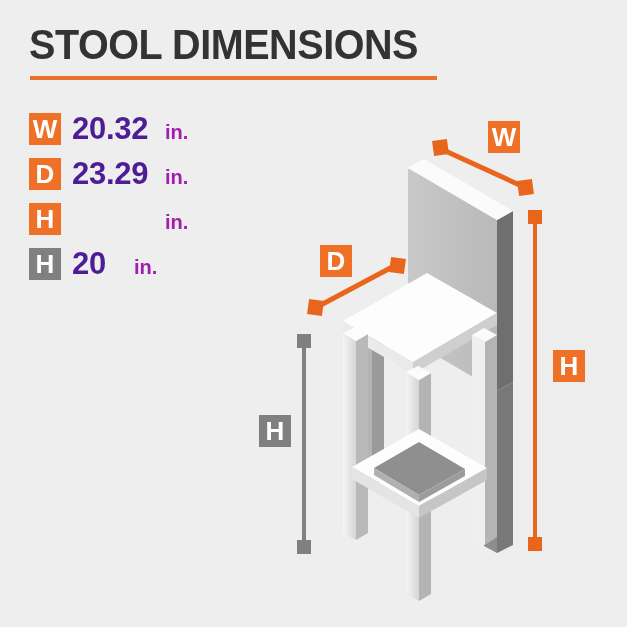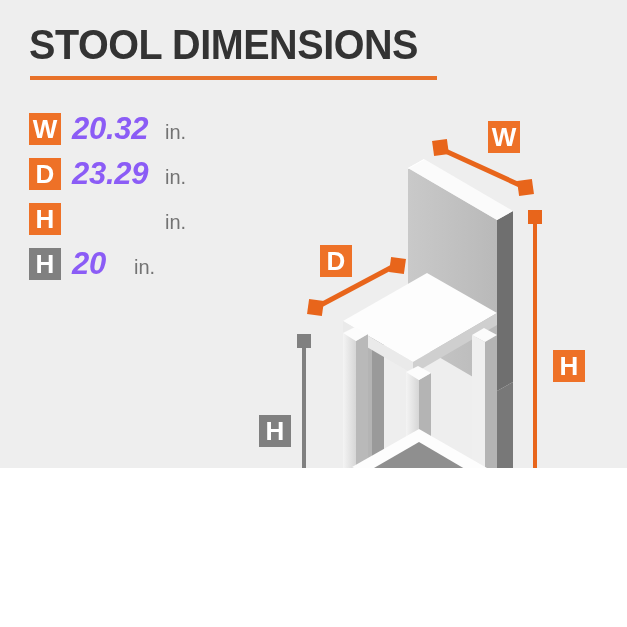--- a/index.html
+++ b/index.html
@@ -10,7 +10,7 @@
   #stage {
     position: relative;
     width: 627px;
-    height: 468px;
+    height: 627px;
     background: #eeeeee;
     overflow: hidden;
     font-family: "Liberation Sans", sans-serif;

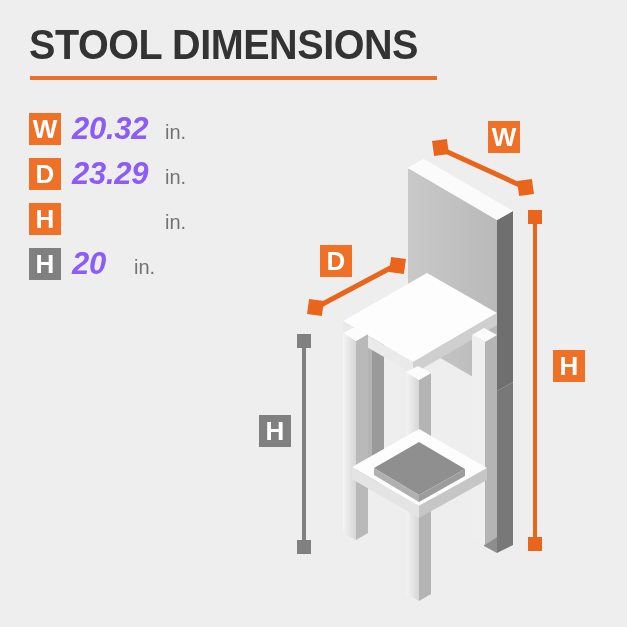--- a/index.html
+++ b/index.html
@@ -76,9 +76,8 @@
     font-size: 31px;
     line-height: 42px;
     font-weight: bold;
-    color: #8b5cf6;
+    color: #4c1d95;
     letter-spacing: -0.3px;
-    font-style: italic;
   }
   .dim-unit {
     position: absolute;

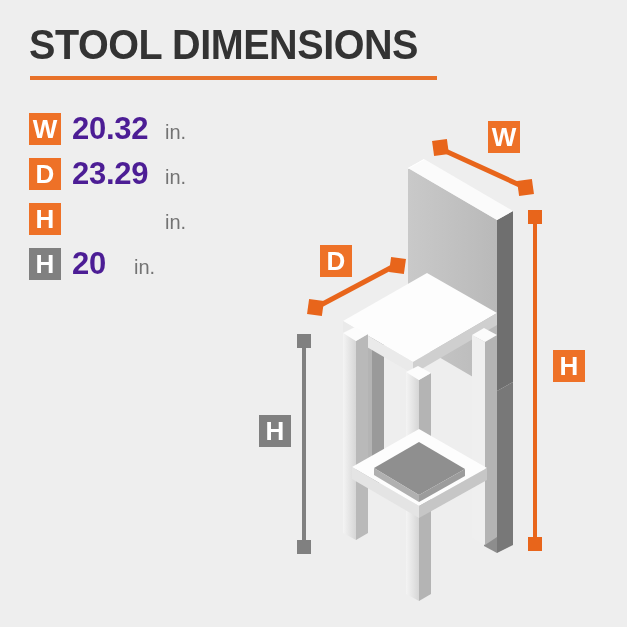--- a/index.html
+++ b/index.html
@@ -85,7 +85,8 @@
     font-family: "Liberation Sans", sans-serif;
     font-size: 20px;
     line-height: 36px;
-    color: #737373;
+    color: #a21caf;
+    font-weight: bold;
   }
   .dim-unit.u-wide { left: 136px; }
   .dim-unit.u-narrow { left: 105px; }

